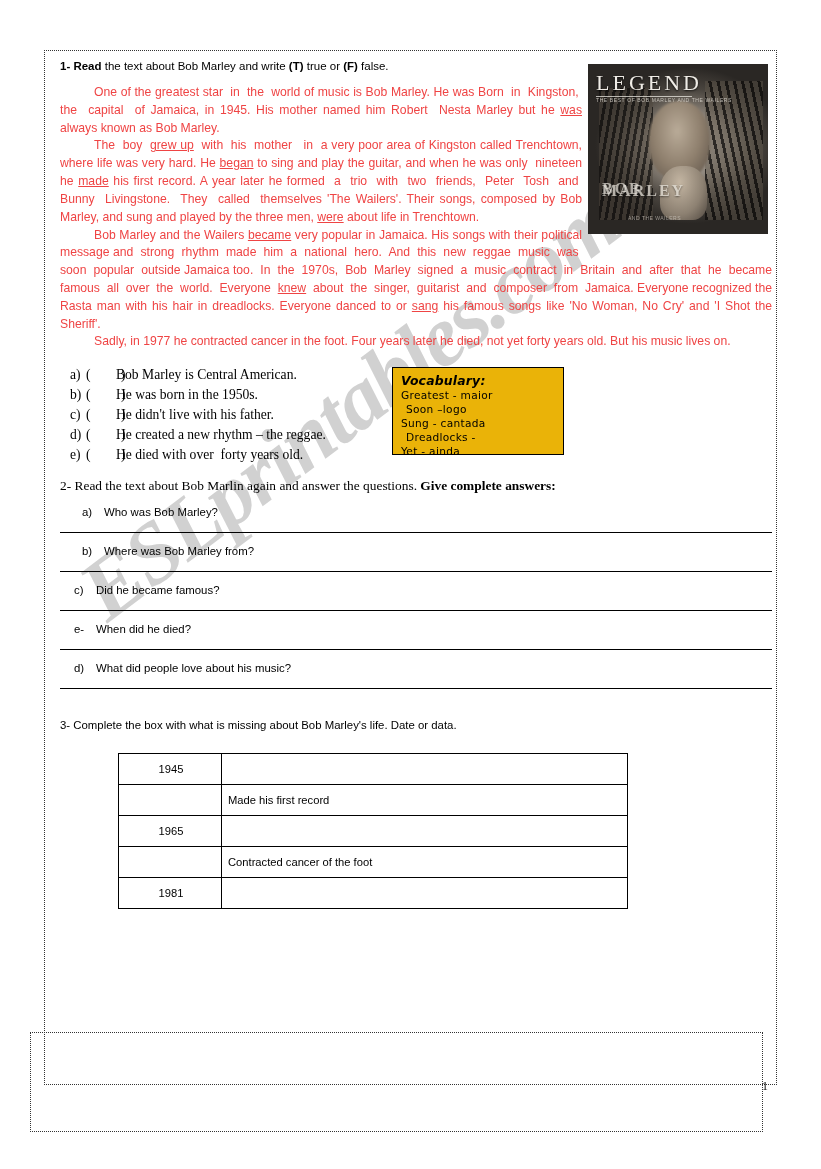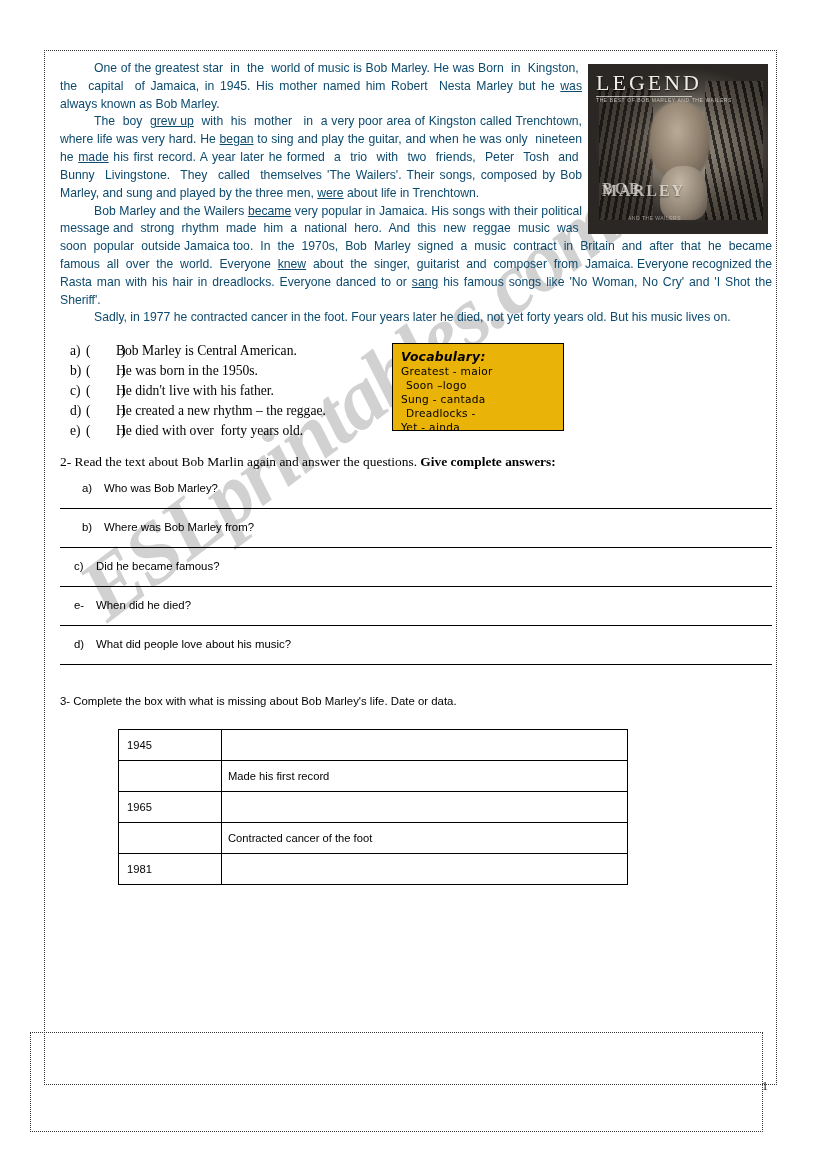--- a/index.html
+++ b/index.html
@@ -329,6 +329,9 @@
     <div class="name-sub">AND THE WAILERS</div>
   </div>
 
+  <div class="task-heading-sans">
+    <b>1- </b><b>Read</b><span> the text about Bob Marley and write </span><b>(T)</b><span> true or </span><b>(F)</b><span> false.</span>
+  </div>
 
   <div class="reading-text">
     <div class="wrap-holder"></div>

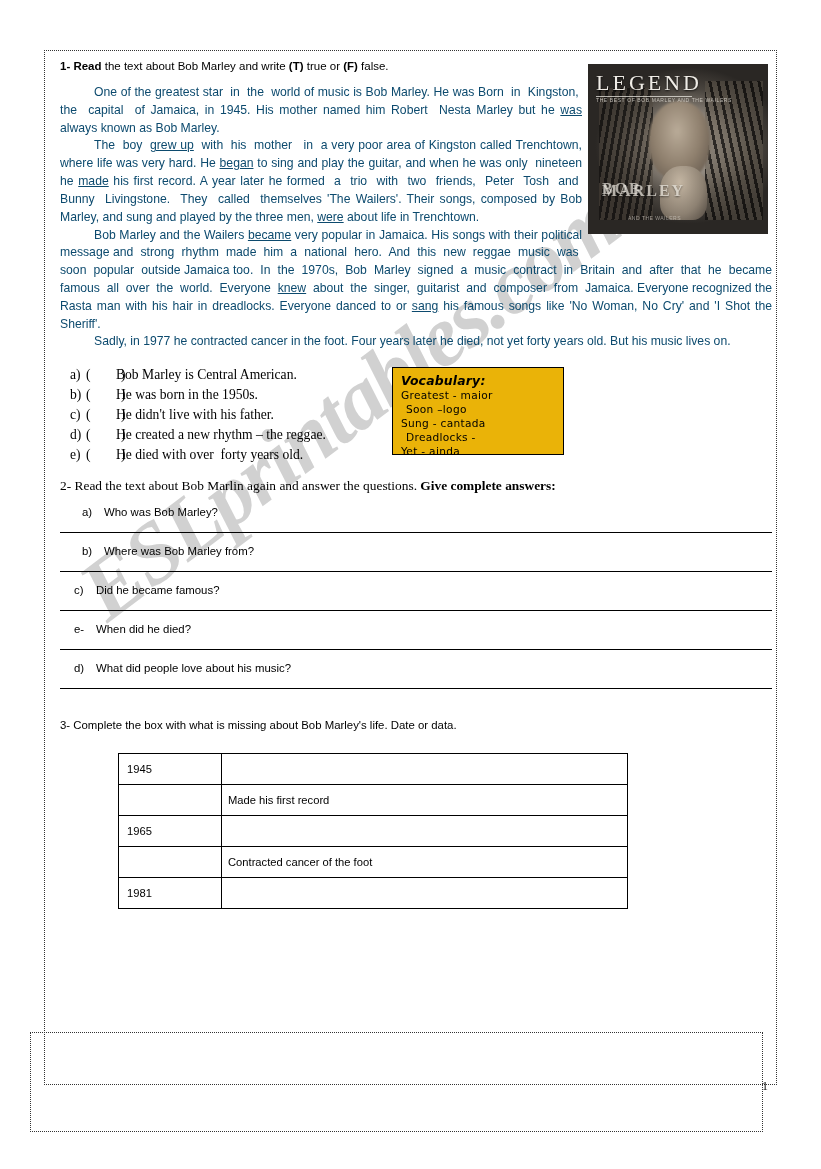--- a/index.html
+++ b/index.html
@@ -181,7 +181,7 @@
     font-size: 12.2px;
     line-height: 1.46;
     text-align: justify;
-    color: #0c4a6e;
+    color: #ef4444;
   }
   .reading-text p { margin: 0; }
   .reading-text .indent { display: inline-block; width: 34px; }

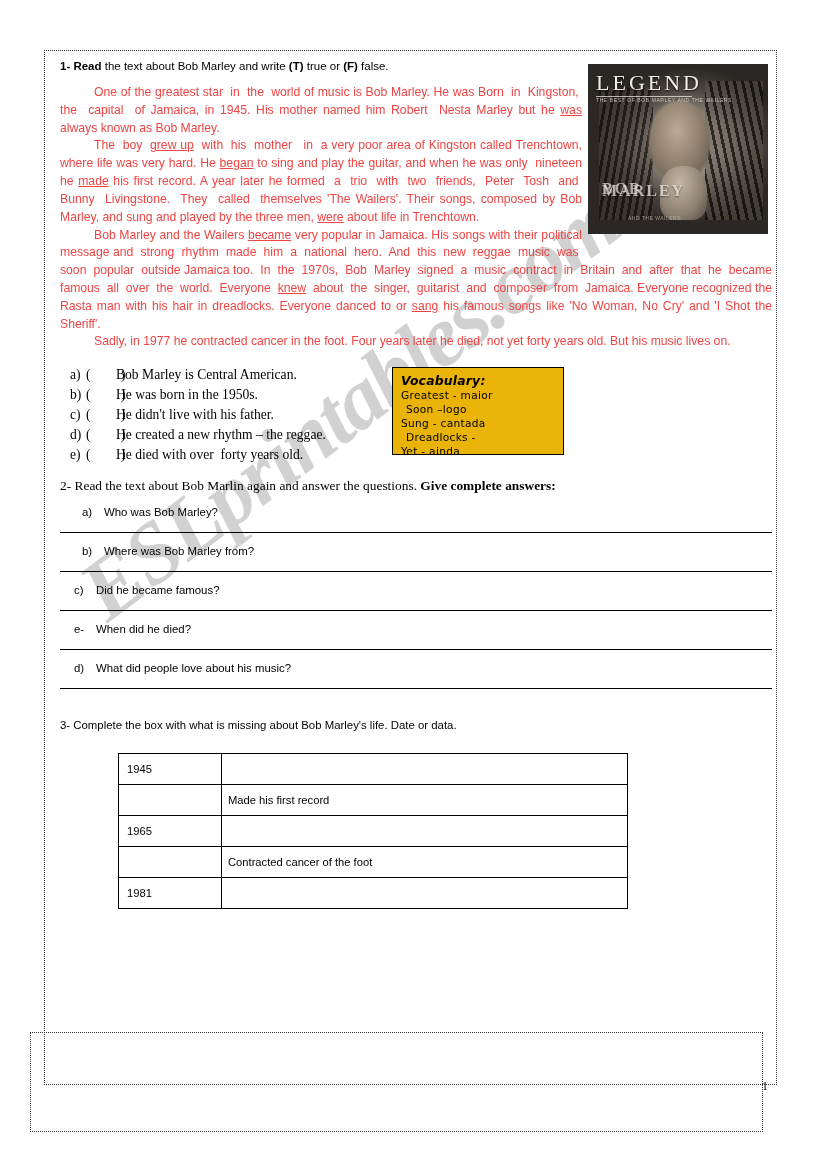--- a/index.html
+++ b/index.html
@@ -285,7 +285,7 @@
   }
   #fact-table td.col-date {
     width: 88px;
-    text-align: left;
+    text-align: center;
     padding-left: 8px;
   }
   #fact-table td.col-event {

